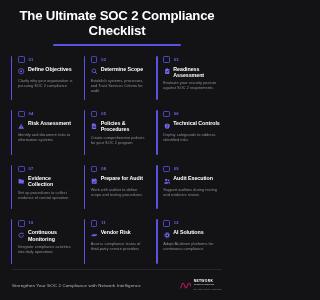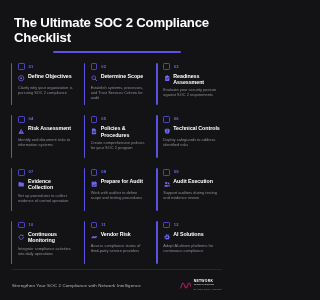--- a/index.html
+++ b/index.html
@@ -17,7 +17,7 @@
   }
 
   
-  .header { padding:16px 14px 0 14px; text-align:left; flex:0 0 auto; }
+  .header { padding:9px 14px 0 14px; text-align:center; flex:0 0 auto; }
   .title {
     color:#ffffff;
     font-size:13.2px;

